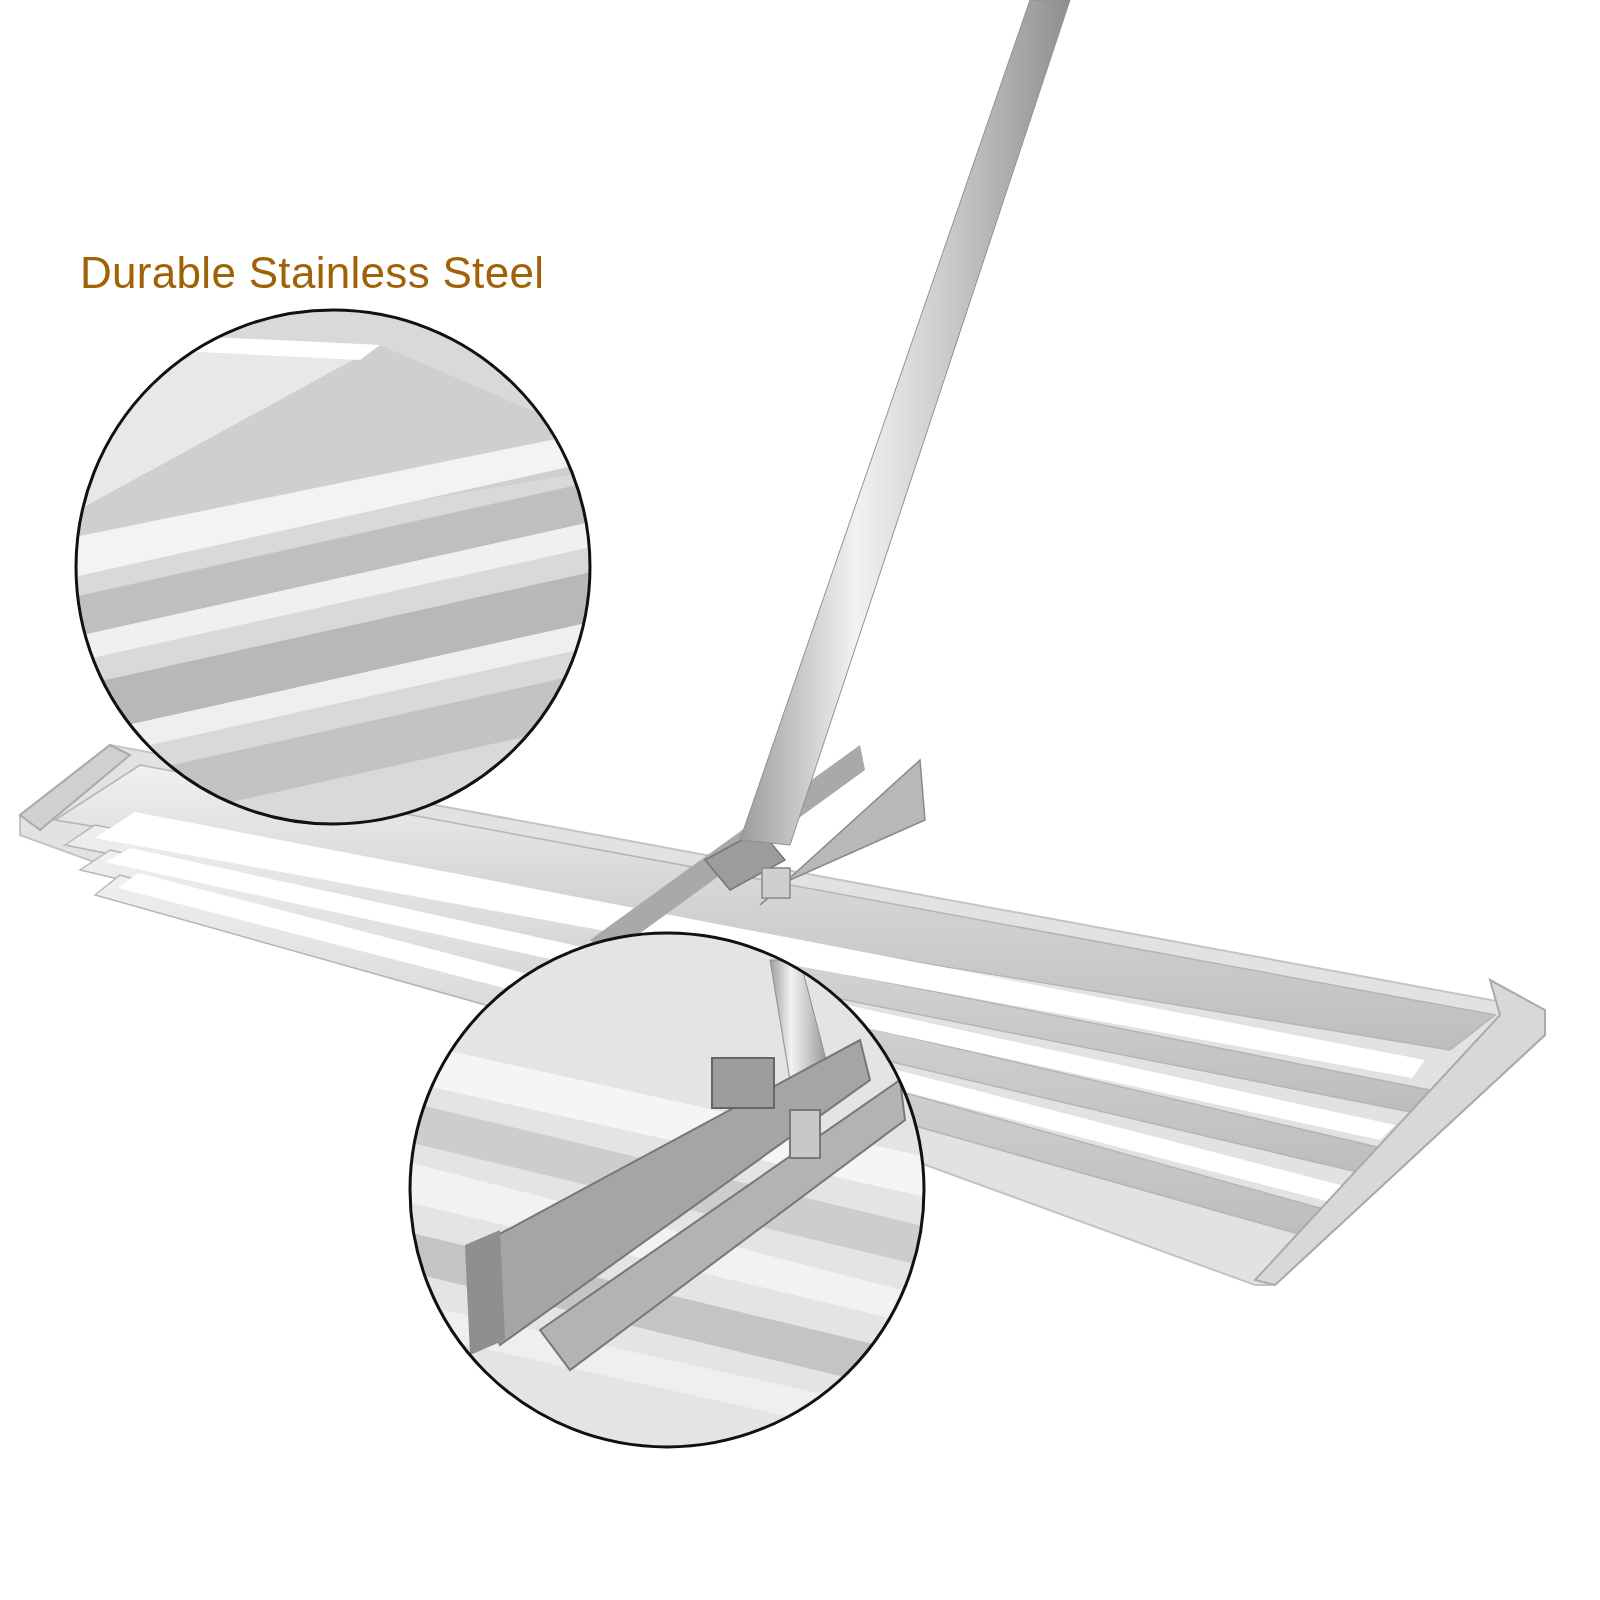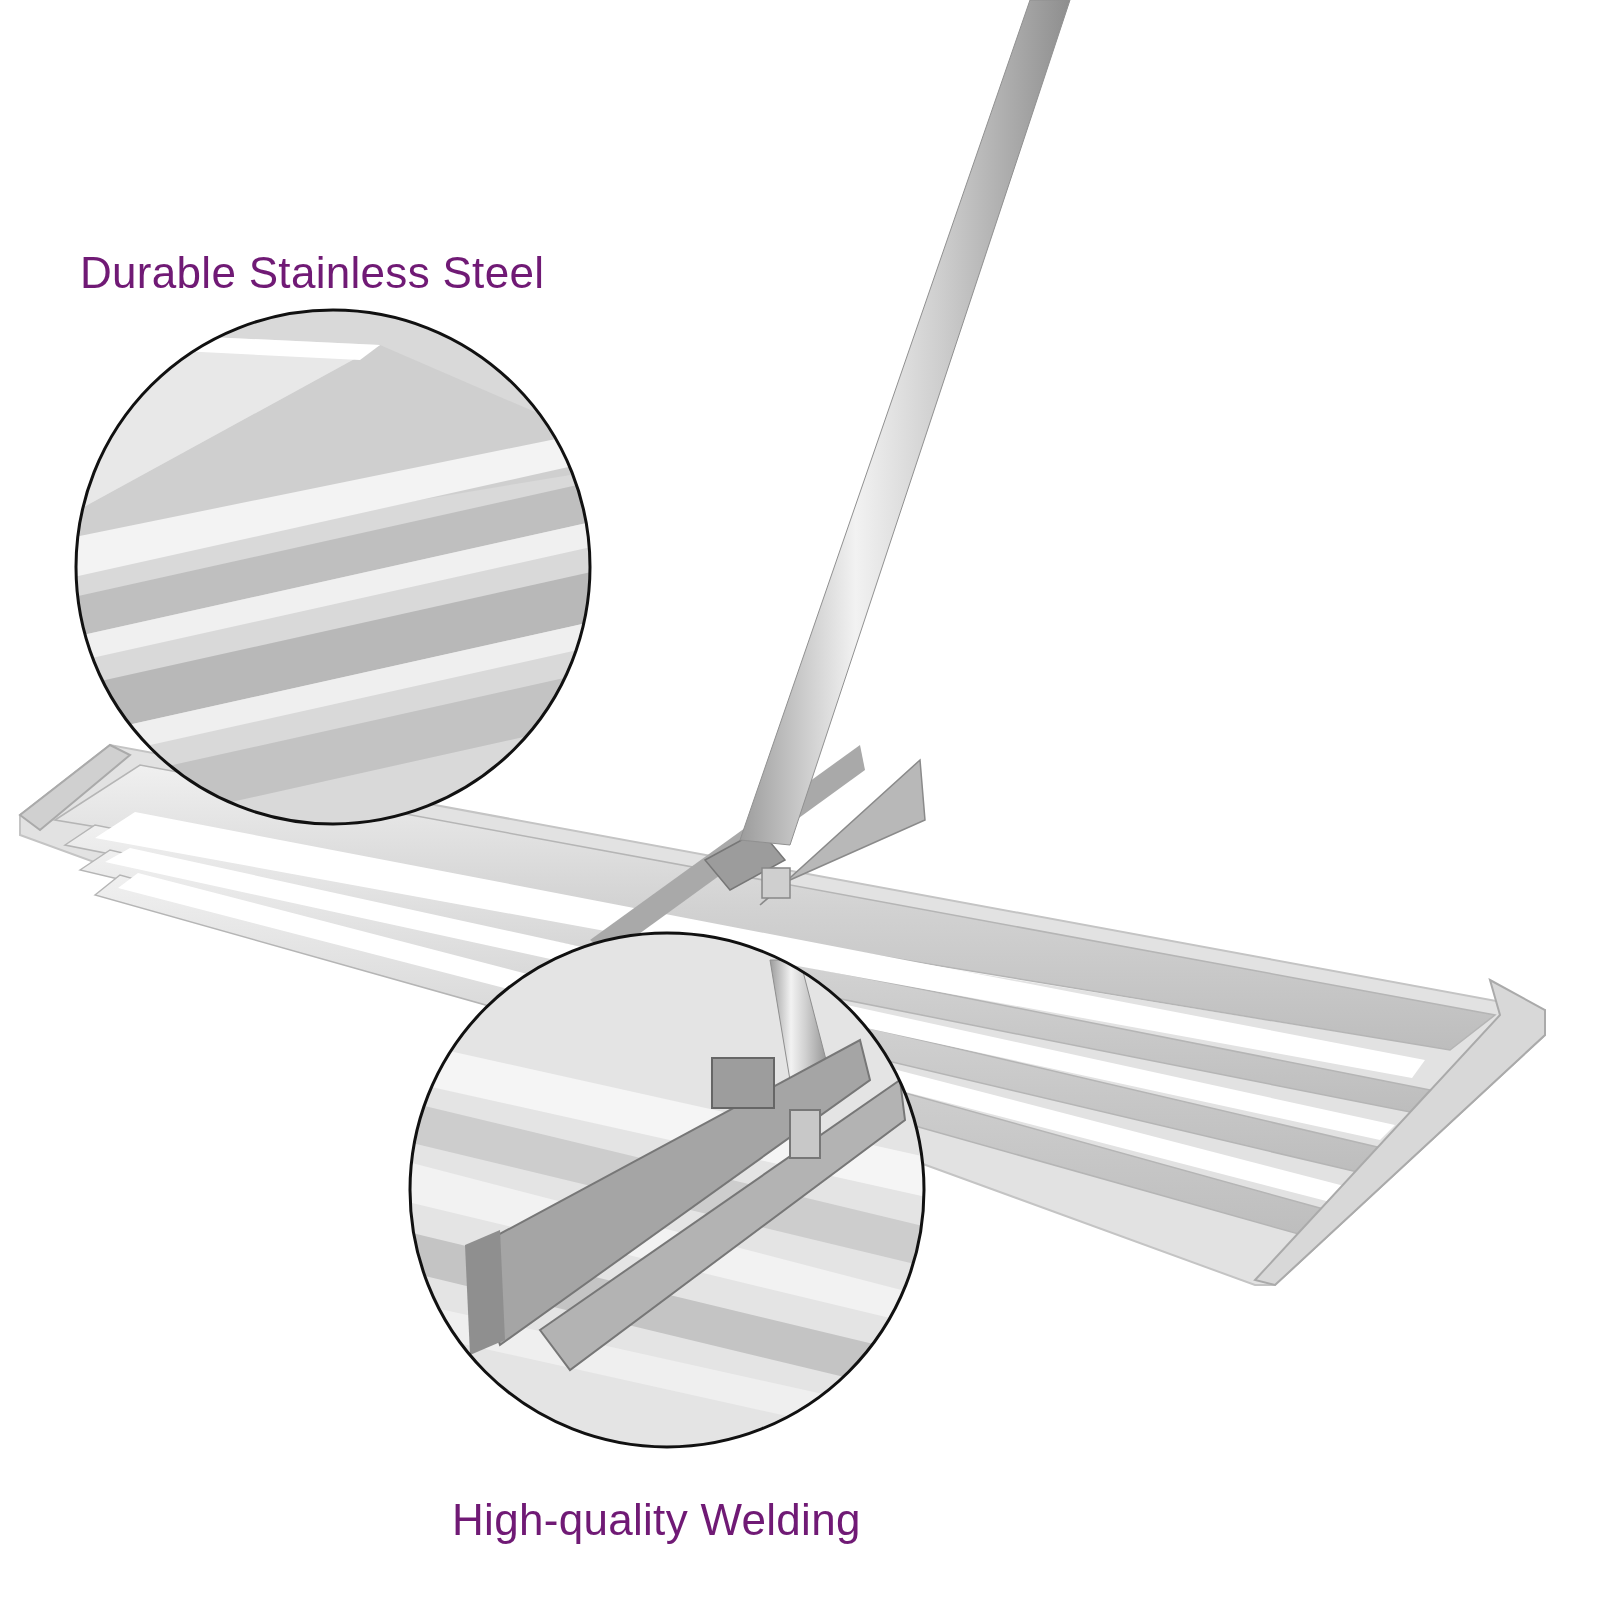--- a/index.html
+++ b/index.html
@@ -5,7 +5,7 @@
   html, body { margin: 0; padding: 0; background: #ffffff; }
   body { width: 1600px; height: 1600px; position: relative; overflow: hidden; font-family: "Liberation Sans", sans-serif; }
   .stage { position: absolute; left: 0; top: 0; width: 1600px; height: 1600px; }
-  .caption { position: absolute; color: #701a75; font-size: 44px; font-weight: normal; white-space: nowrap; letter-spacing: 0.3px; }
+  .caption { position: absolute; color: #a16207; font-size: 44px; font-weight: normal; white-space: nowrap; letter-spacing: 0.3px; }
   .cap-top { left: 80px; top: 248px; }
   .cap-bottom { left: 452px; top: 1495px; }
   svg { position: absolute; left: 0; top: 0; }

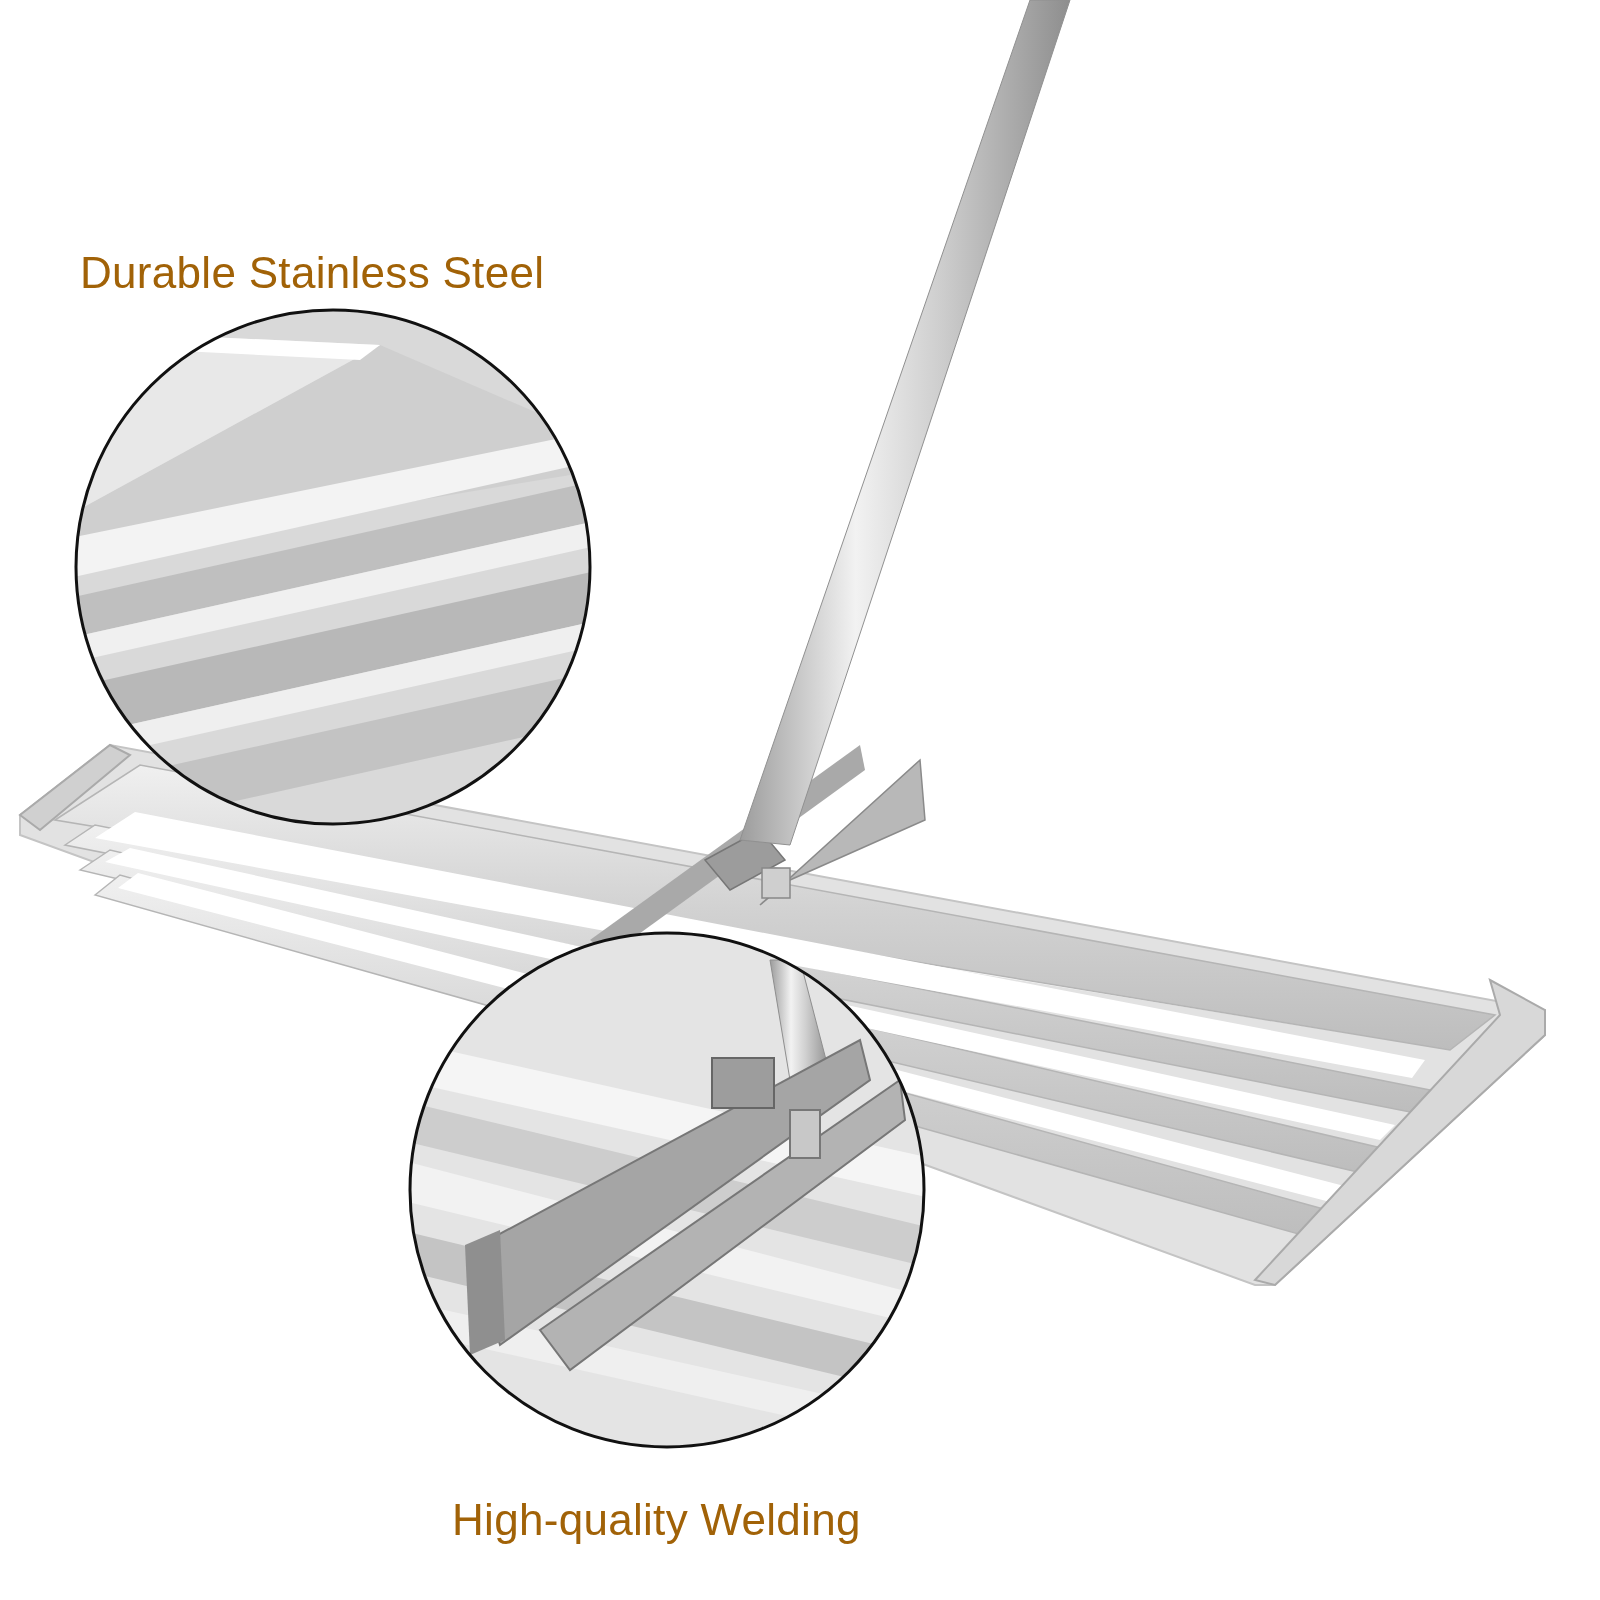--- a/index.html
+++ b/index.html
@@ -107,7 +107,6 @@
   </svg>
 
   <div class="caption cap-top">Durable Stainless Steel</div>
-  <div class="caption cap-bottom">High-quality Welding</div>
 </div>
 
 </body></html>

